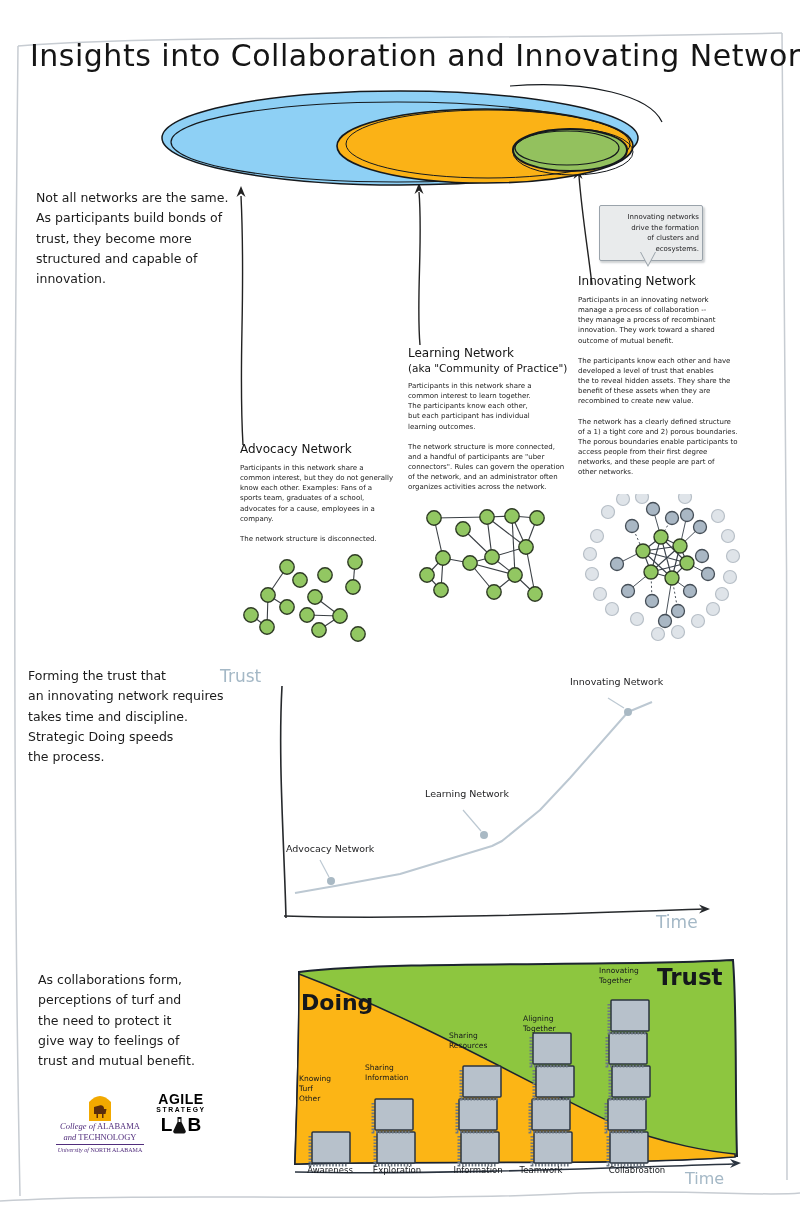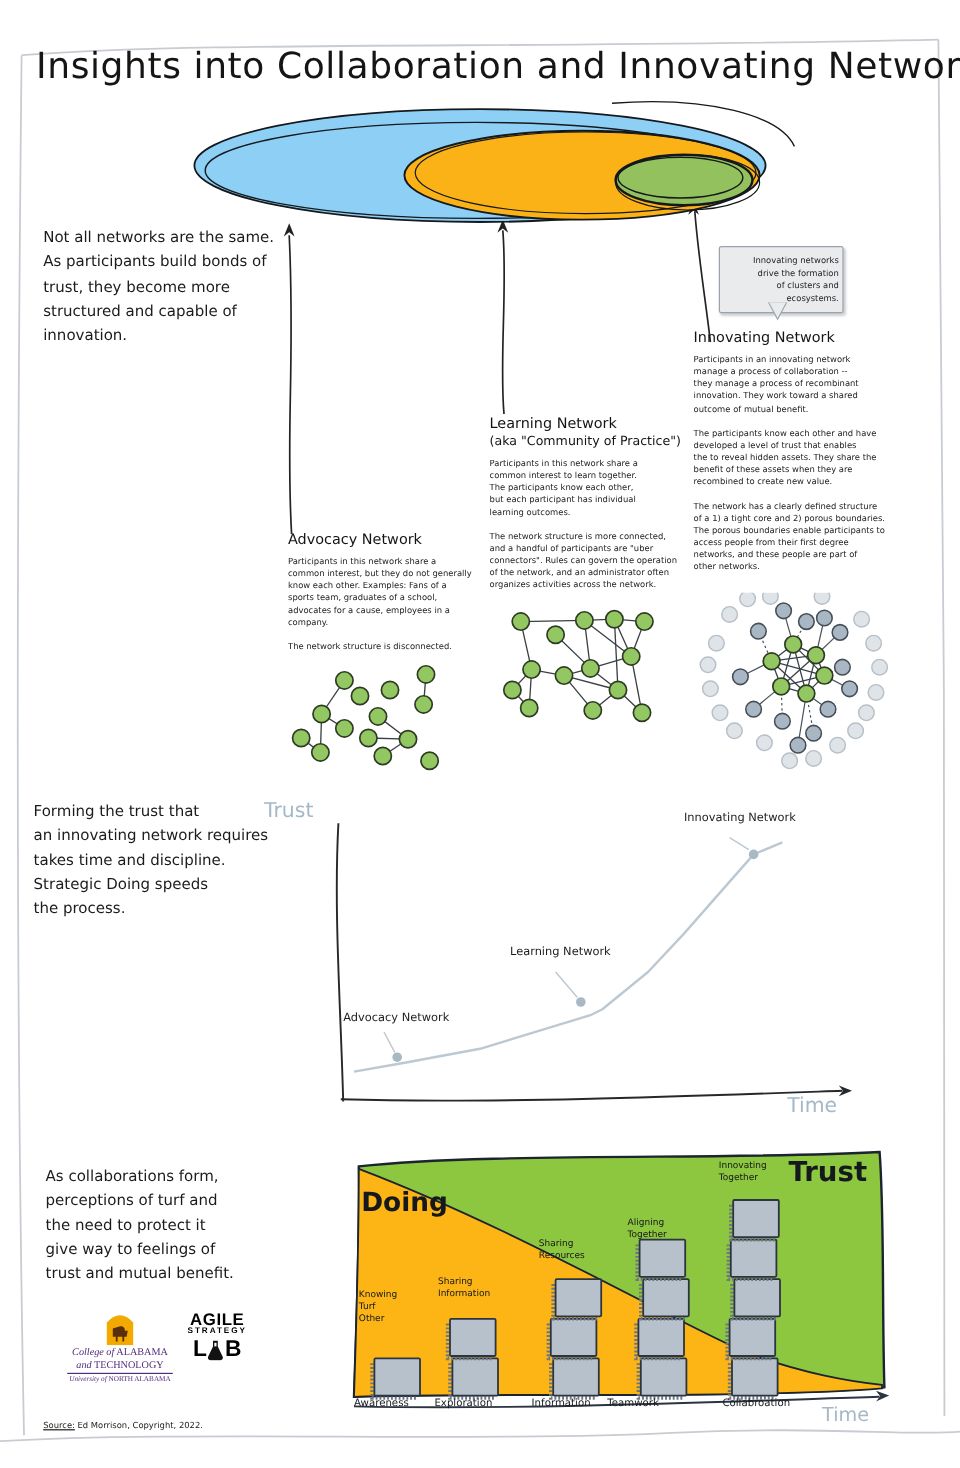--- a/index.html
+++ b/index.html
@@ -27,7 +27,7 @@
   .gray-axis{color:#a4b8c6;font-size:17px}
   .chart-label{position:absolute;font-size:9.5px;color:#1d1d1f;white-space:nowrap}
   .stage-label{position:absolute;font-size:7.5px;line-height:1.3;text-align:left;width:64px;white-space:pre-line;color:#15181c}
-  .stairs-axis-label{position:absolute;font-size:8.5px;width:70px;color:#15181c;top:213px}
+  .stairs-axis-label{position:absolute;font-size:8.5px;width:70px;text-align:center;color:#15181c;top:213px}
   .big-hand{position:absolute;font-weight:bold;color:#15181c}
   .una{left:50px;top:1091px;width:100px;text-align:center;color:#512d7c;font-family:"Liberation Serif",serif}
   .una .l1{font-size:8.5px;line-height:1.25}

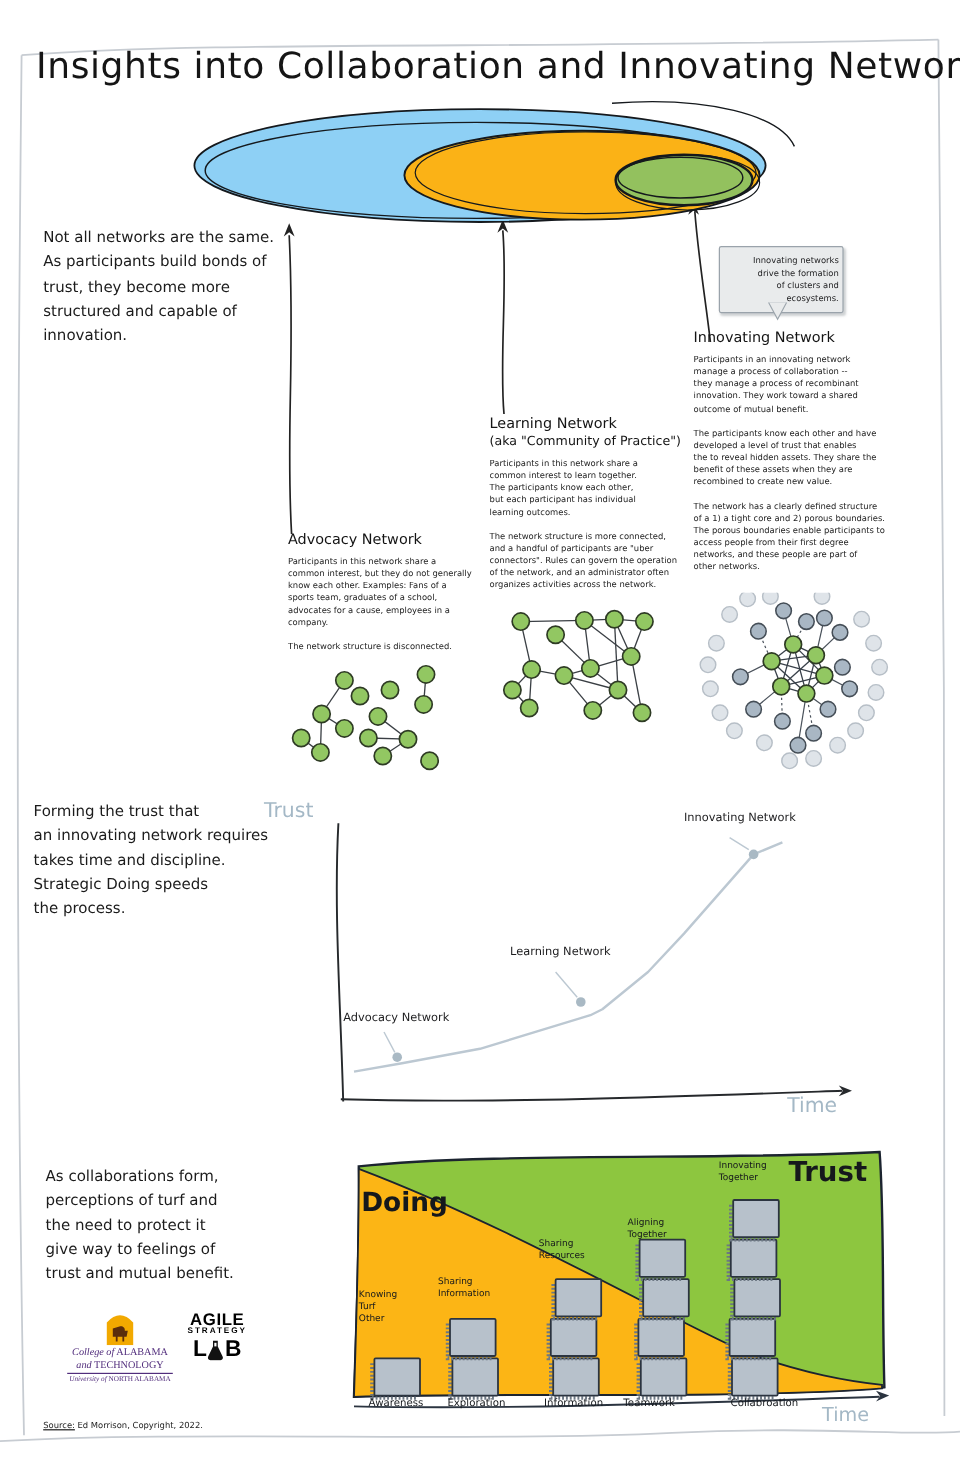--- a/index.html
+++ b/index.html
@@ -380,7 +380,6 @@
 </div>
 
 <div class="abs source">
-  <div><span class="u">Source:</span><span> Ed Morrison, Copyright, 2022.</span></div>
 </div>
 
 </body></html>

